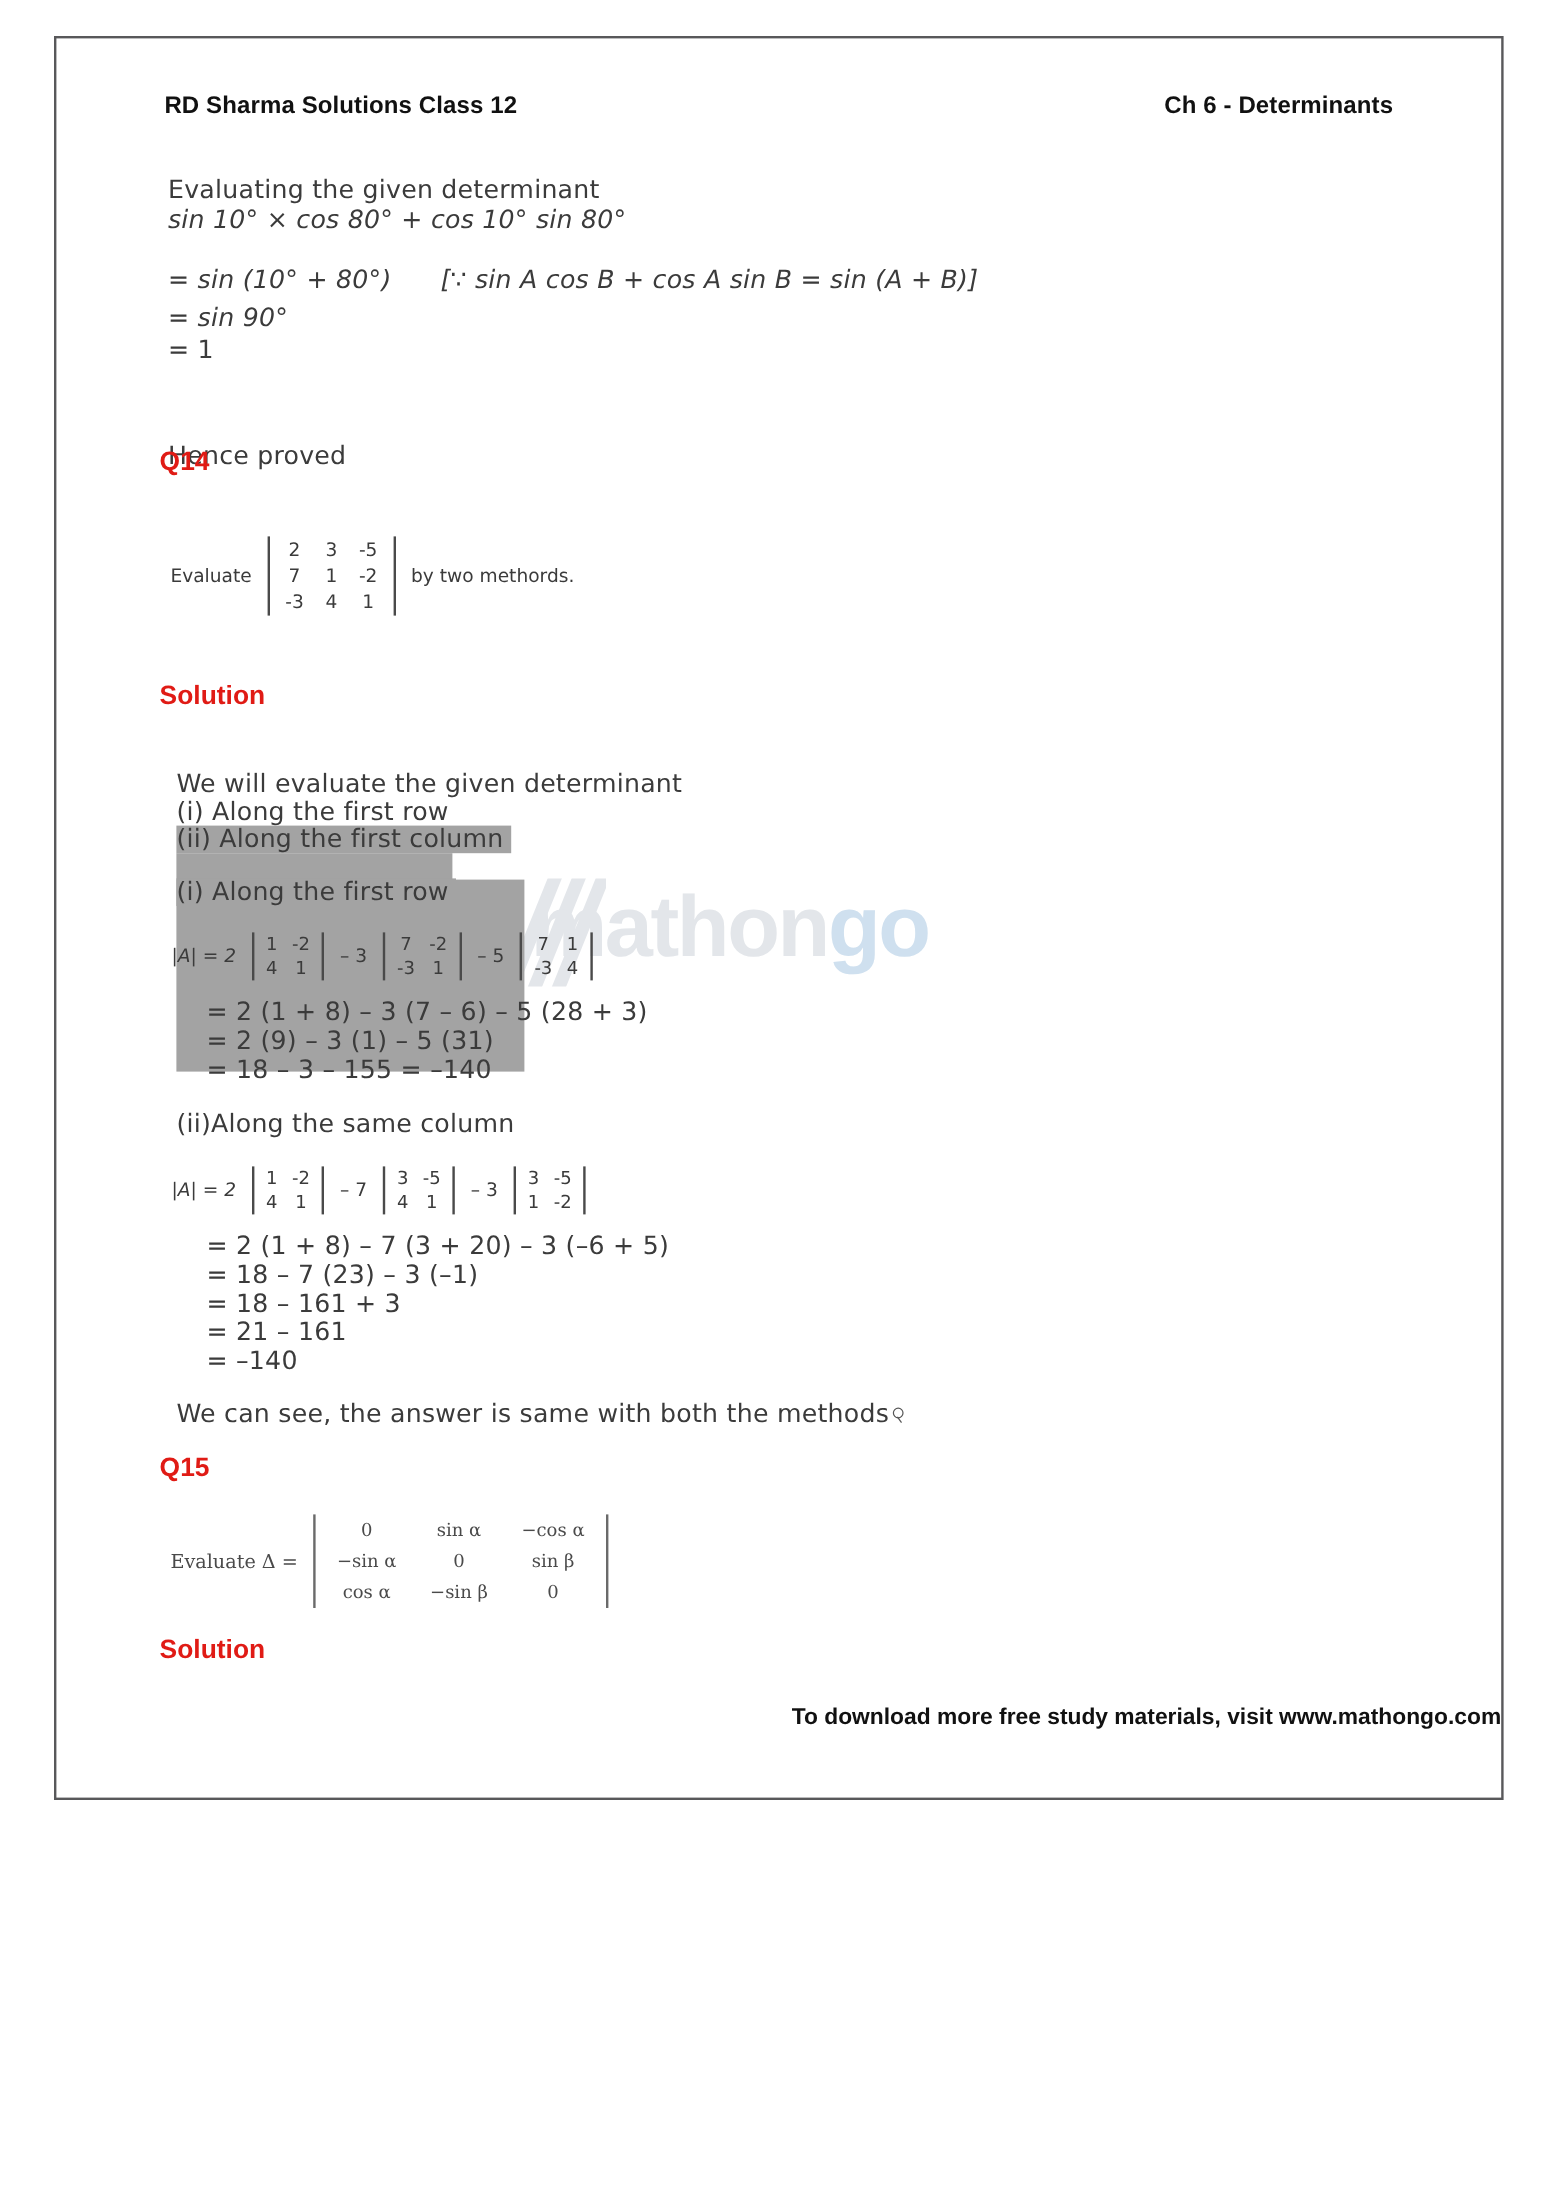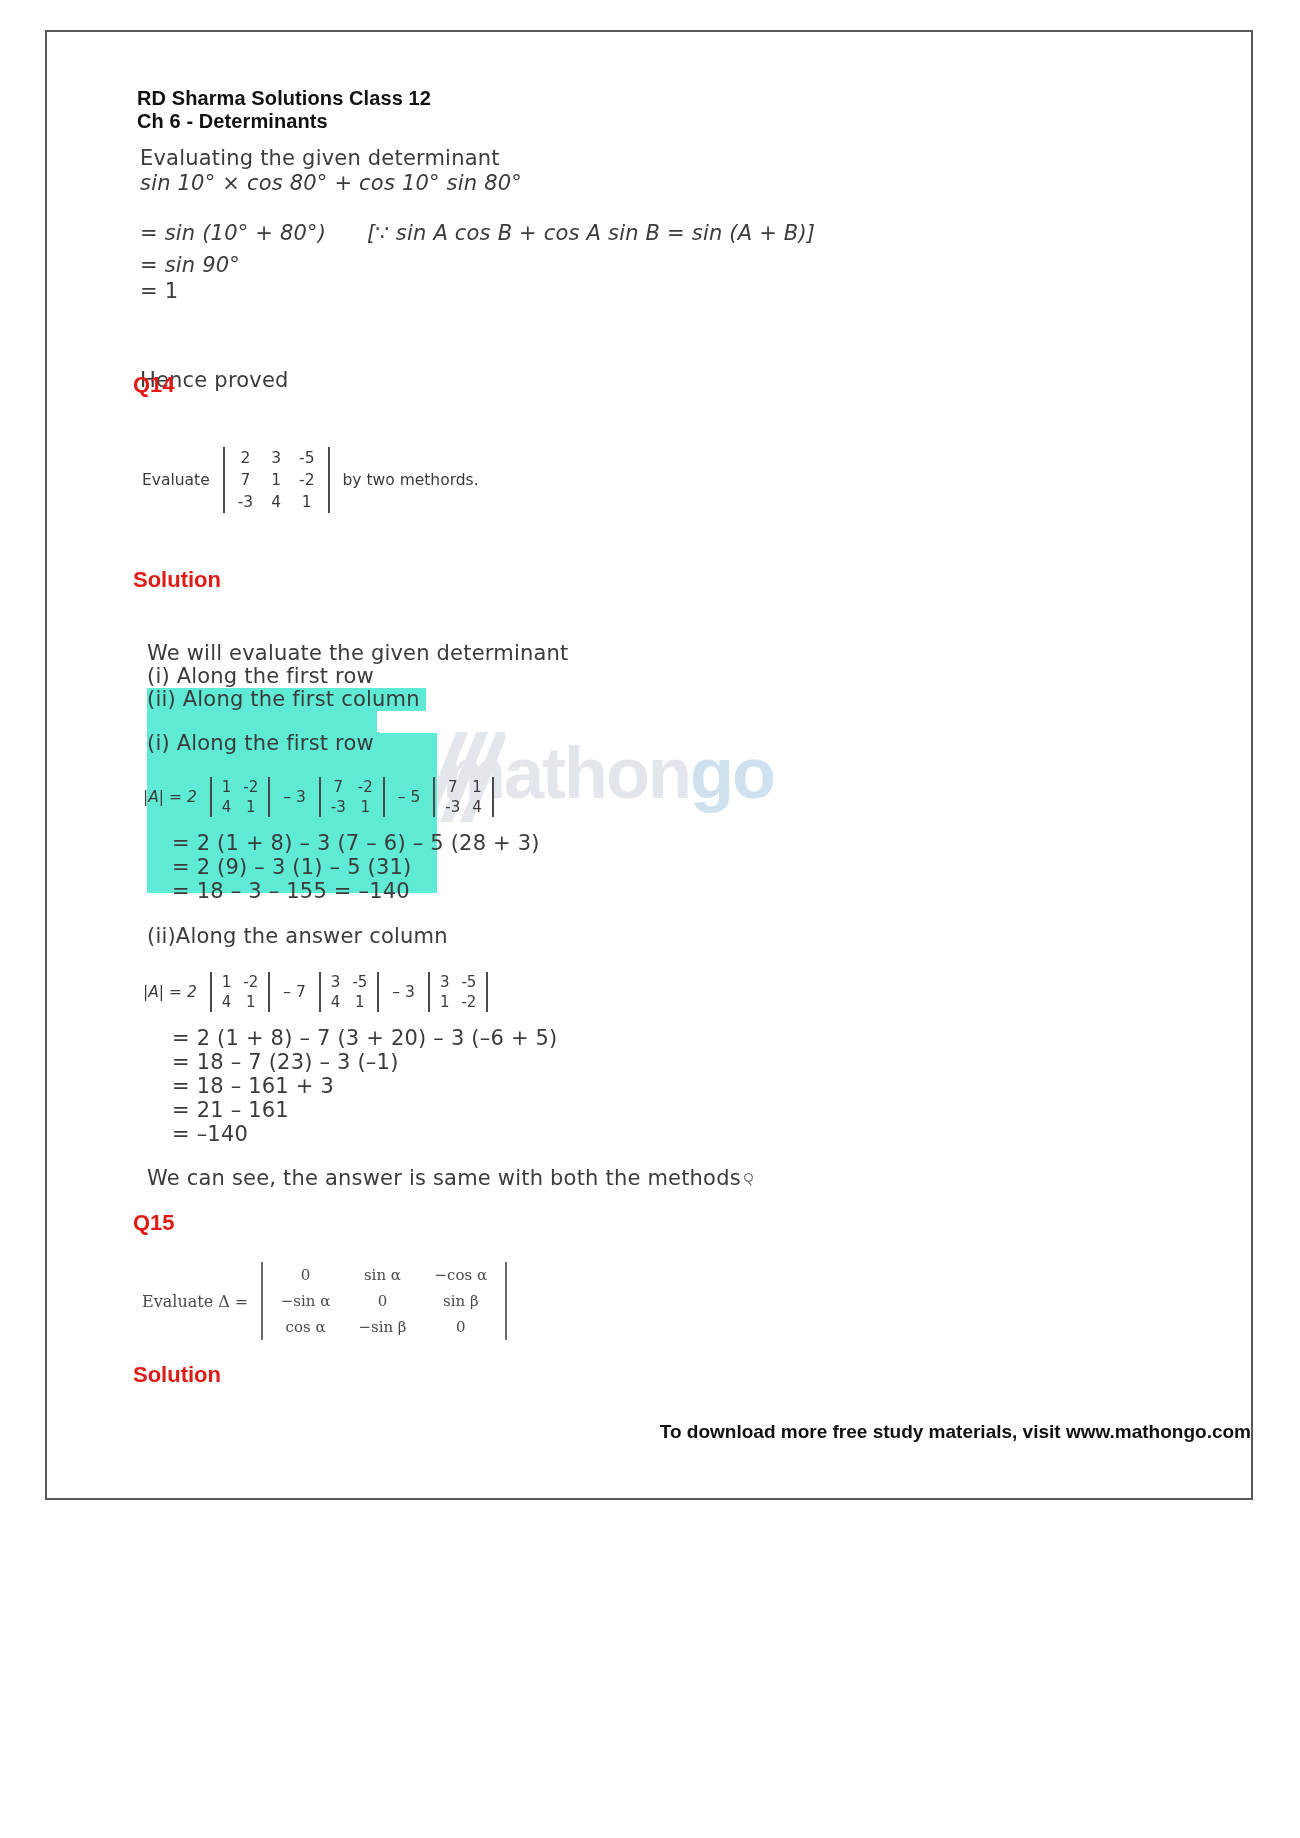--- a/index.html
+++ b/index.html
@@ -22,13 +22,12 @@
 
   
   .doc-header{
-    position:absolute;left:0;top:55px;width:100%;
+    position:absolute;left:0;top:45px;width:100%;
     display:flex;justify-content:space-between;
     padding:0 90px 0 90px;
     box-sizing:border-box;
     font-size:20px;font-weight:bold;color:#111;
     letter-spacing:.1px;
-    flex-direction:column;
   }
 
   

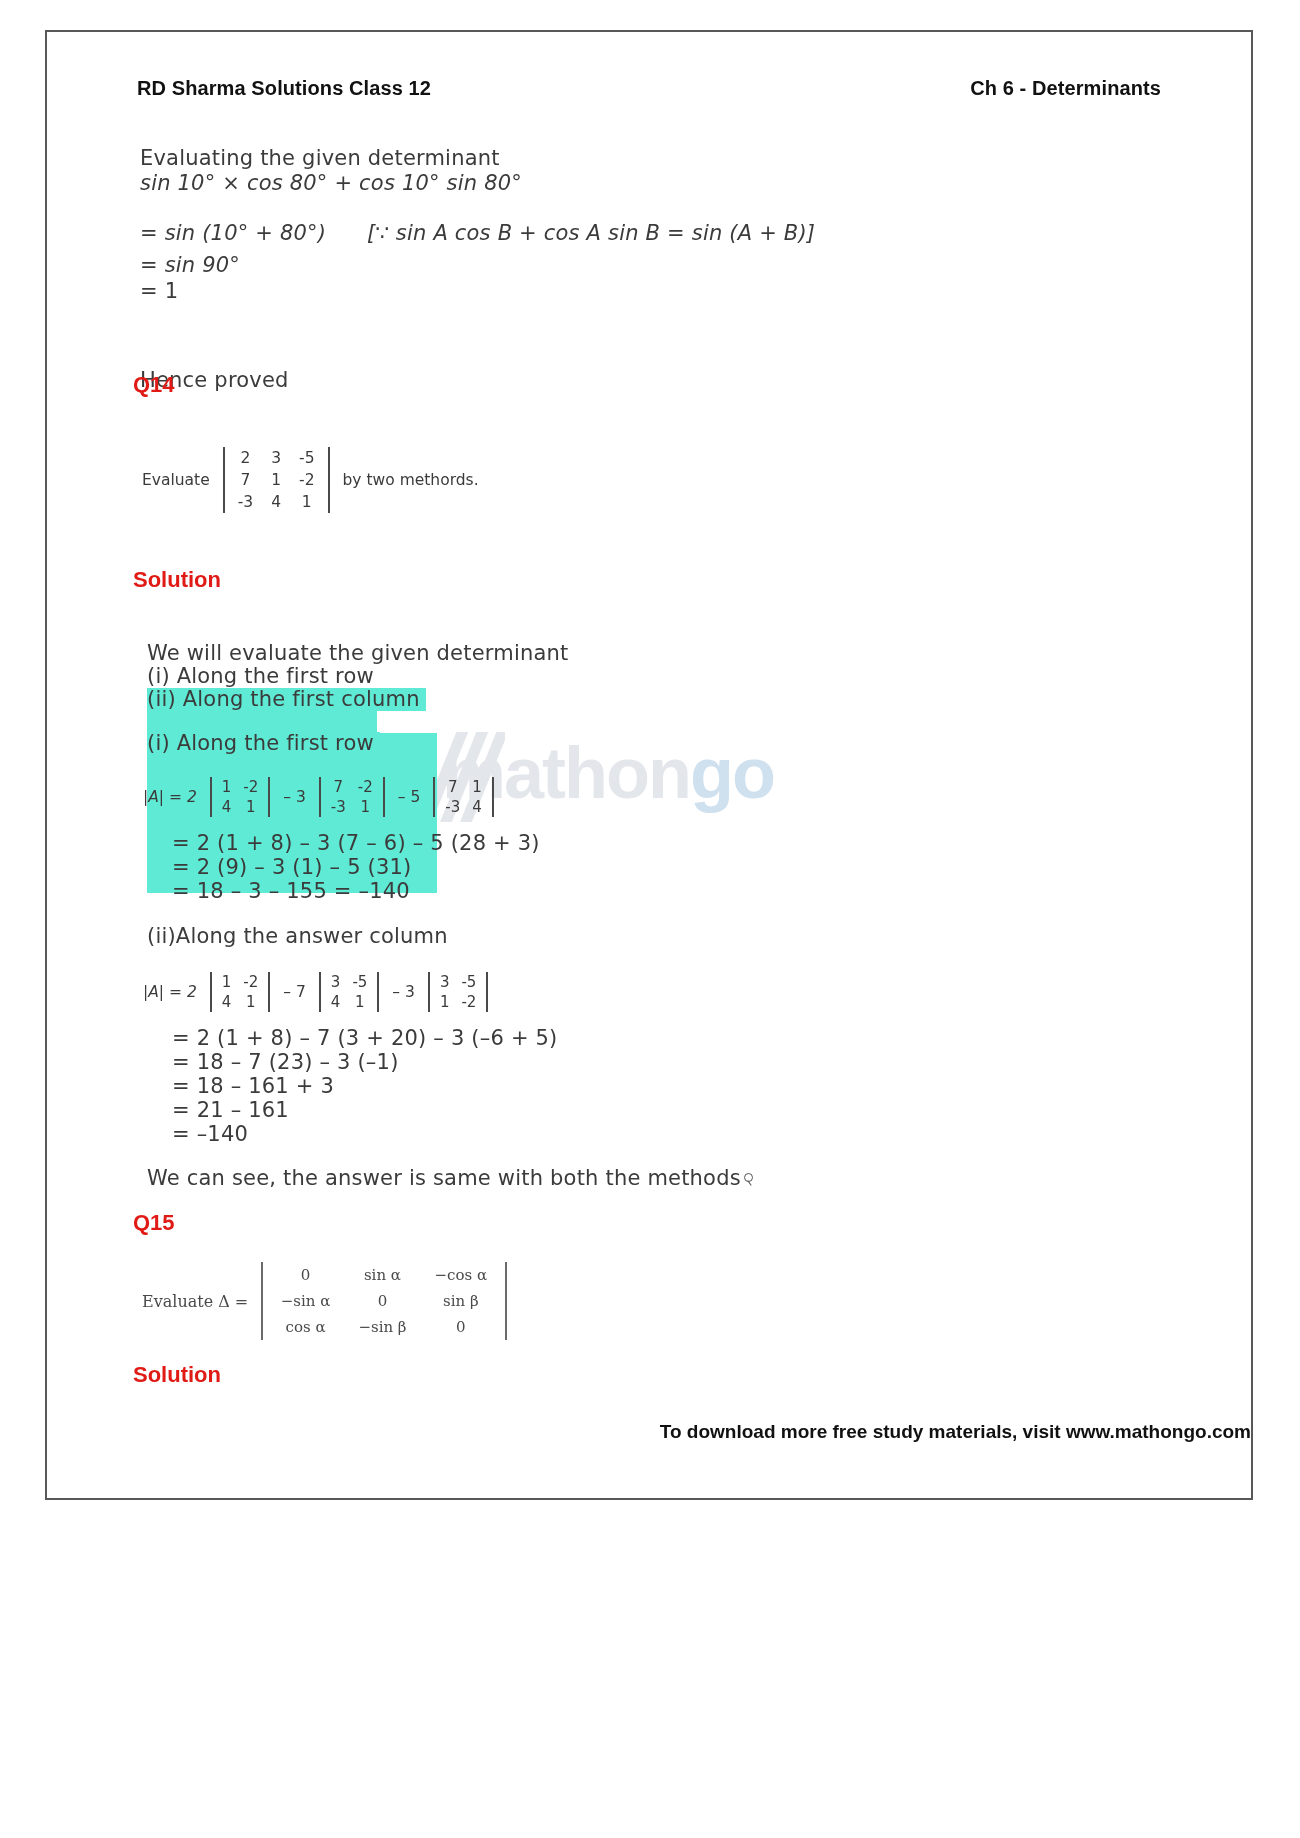--- a/index.html
+++ b/index.html
@@ -66,7 +66,7 @@
     color:#e01b15;font-weight:bold;font-size:22px;
     font-family:"Liberation Sans",sans-serif;
   }
-  .hl{background:#5eead4;}
+  .hl{background:#a3a3a3;}
 
   
   .det{

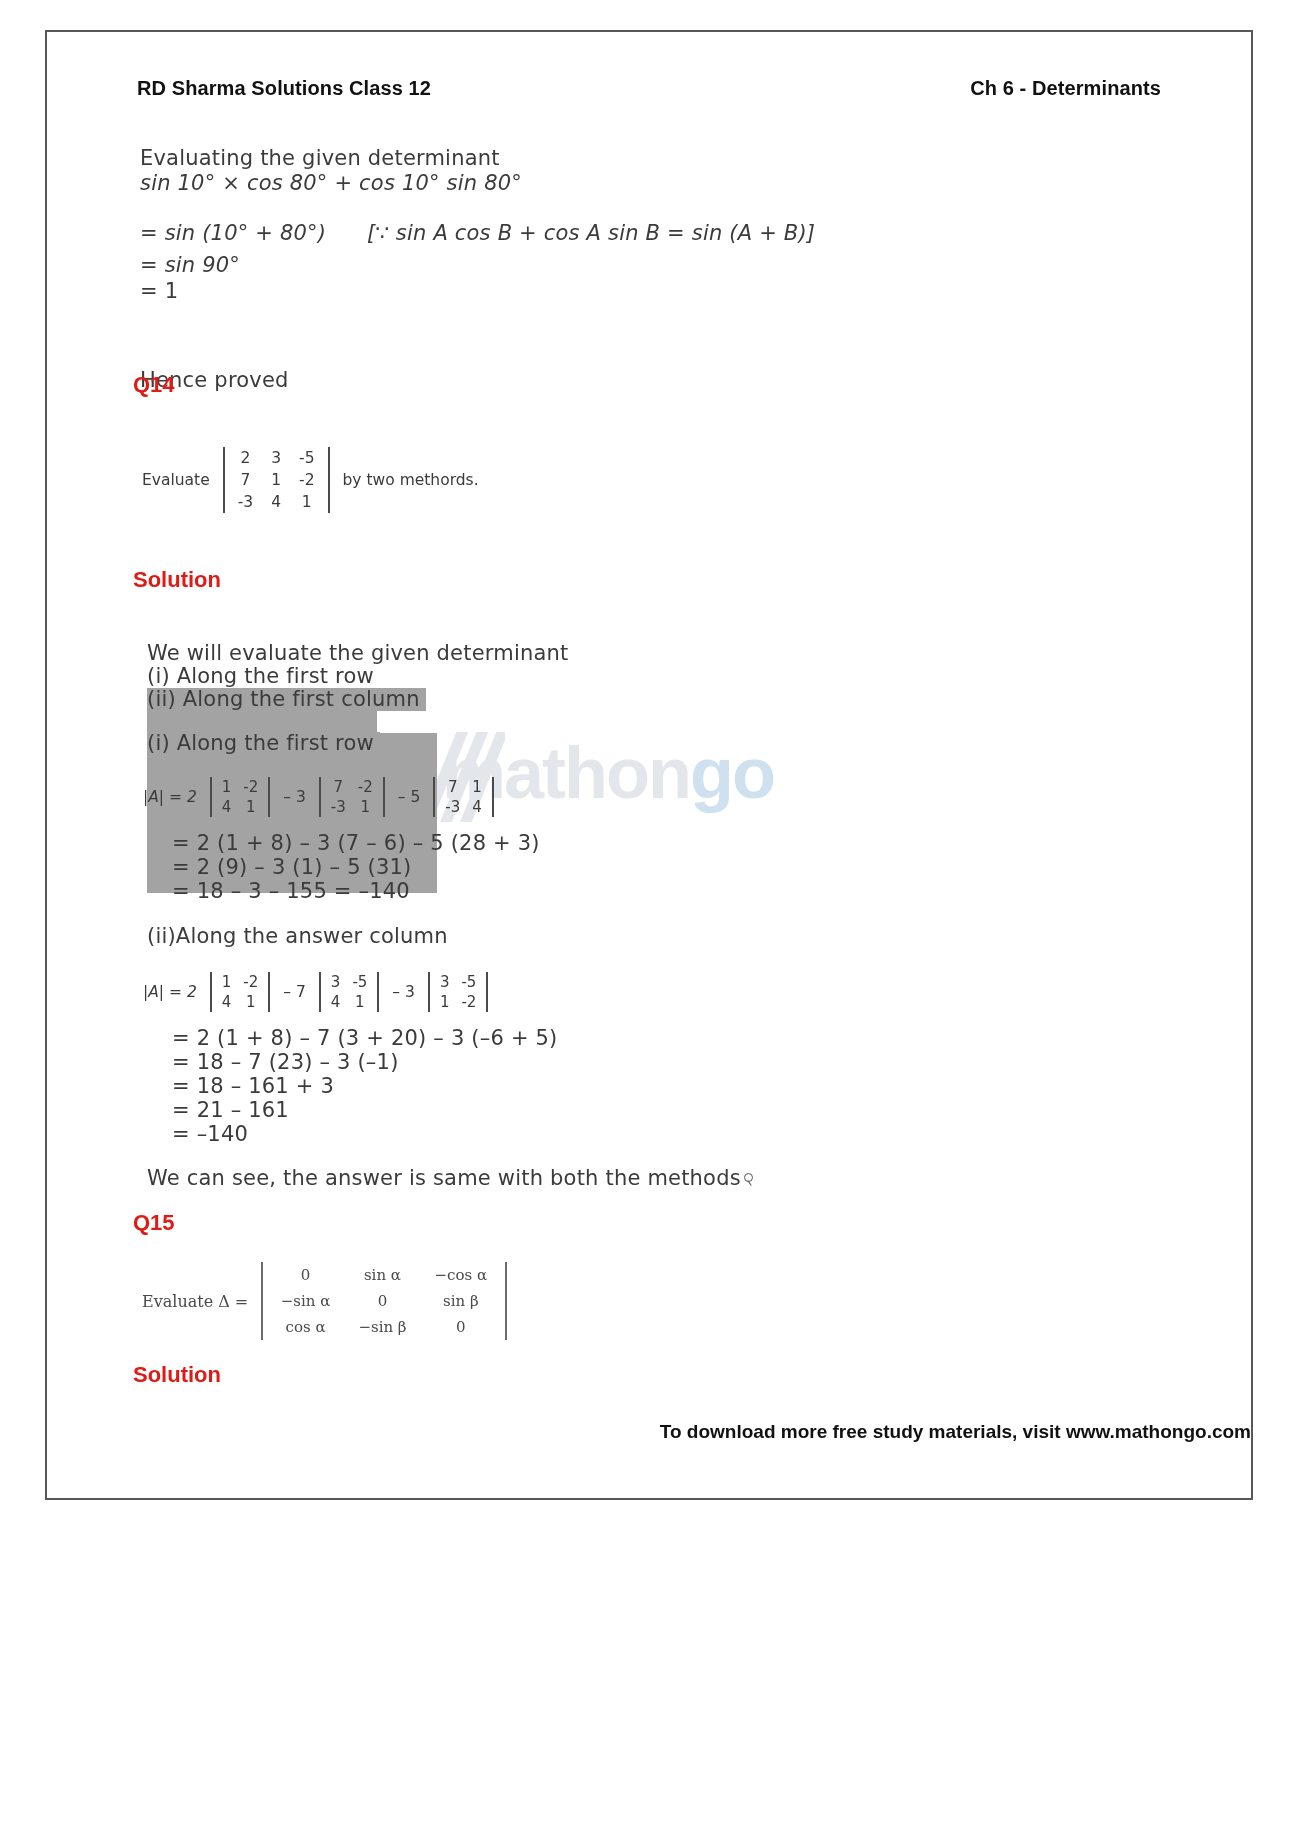--- a/index.html
+++ b/index.html
@@ -267,7 +267,7 @@
     <div class="blk mathtext" style="left:125px;top:824px;">= 2 (9) – 3 (1) – 5 (31)</div>
     <div class="blk mathtext" style="left:125px;top:848px;">= 18 – 3 – 155 = –140</div>
 
-    <div class="blk mathtext" style="left:100px;top:893px;">(ii)Along the answer column</div>
+    <div class="blk mathtext" style="left:100px;top:893px;">(ii)Along the same column</div>
 
     <div class="blk" style="left:96px;top:940px;">
       <div class="row-flex">

